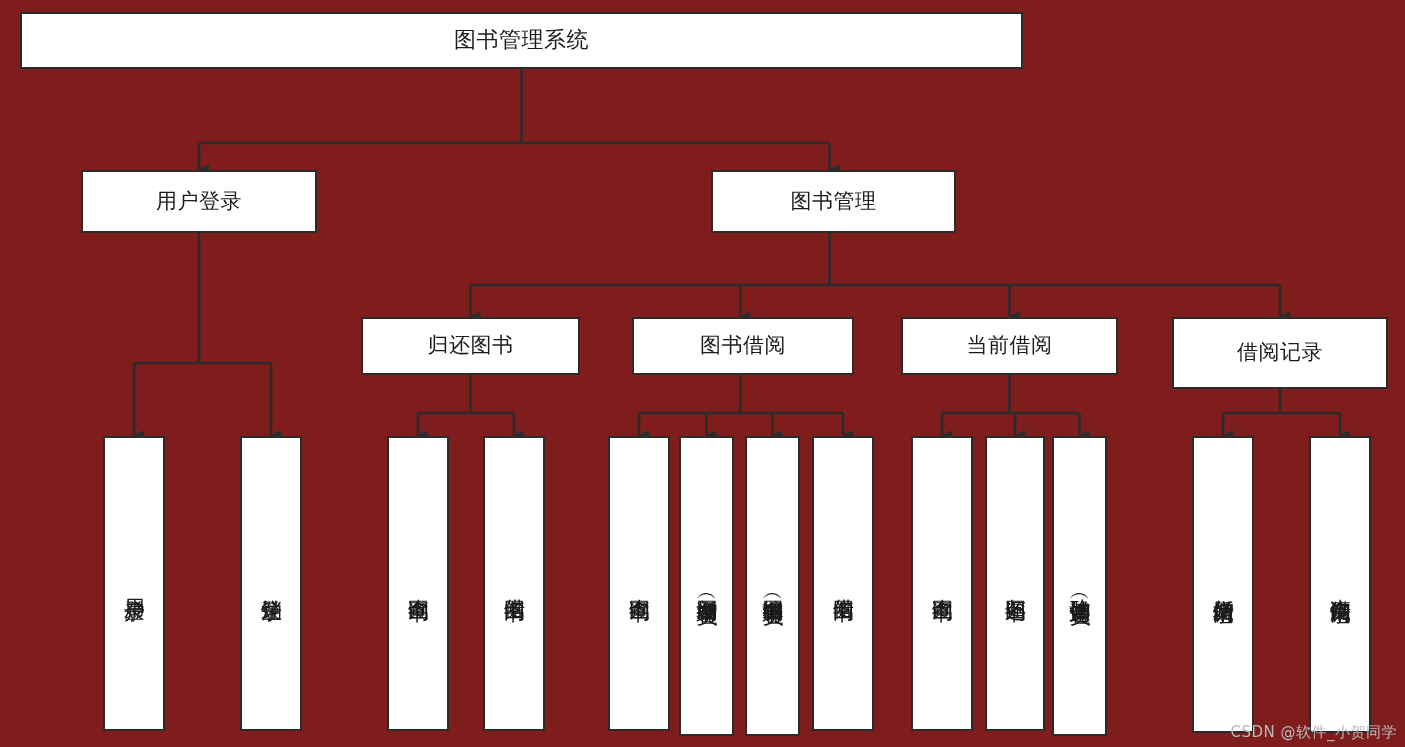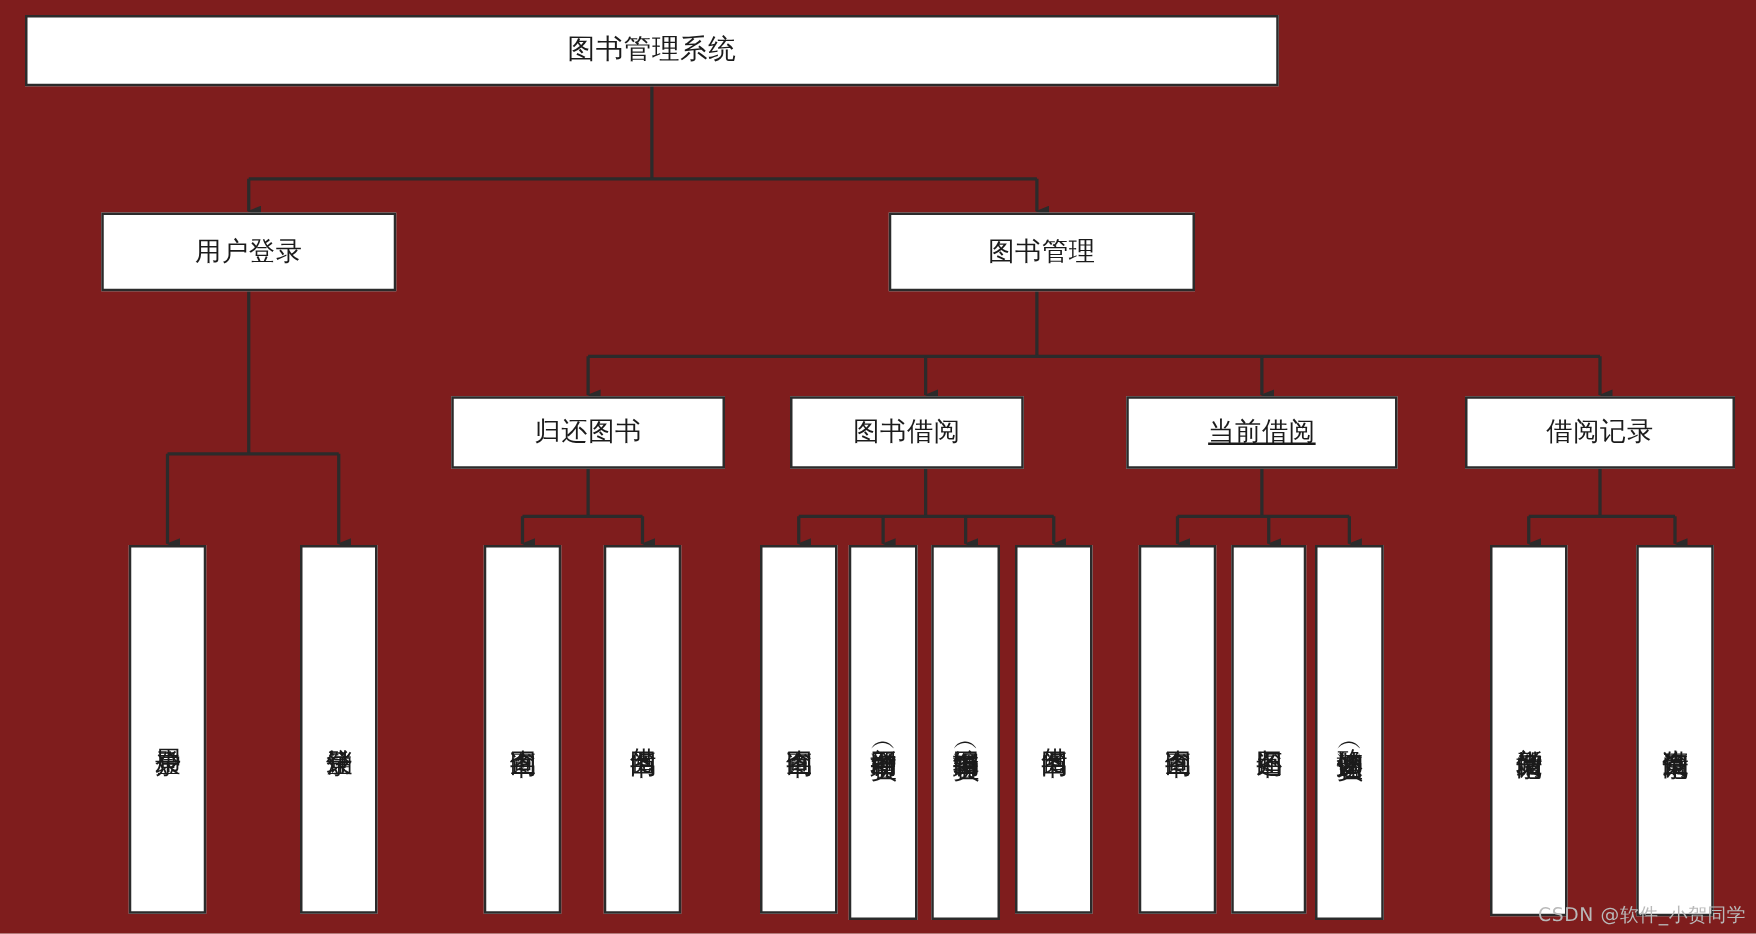--- a/index.html
+++ b/index.html
@@ -132,7 +132,7 @@
   <div class="node node-h" style="left: 361px; top: 317px; width: 219px; height: 58px;">
     <span>归还图书</span>
   </div>
-  <div class="node node-h" style="left: 632px; top: 317px; width: 187px; height: 58px;">
+  <div class="node node-h" style="left: 632px; top: 317px; width: 222px; height: 58px;">
     <span>图书借阅</span>
   </div>
   <div class="node node-h" style="left: 901px; top: 317px; width: 217px; height: 58px; text-decoration: underline;">

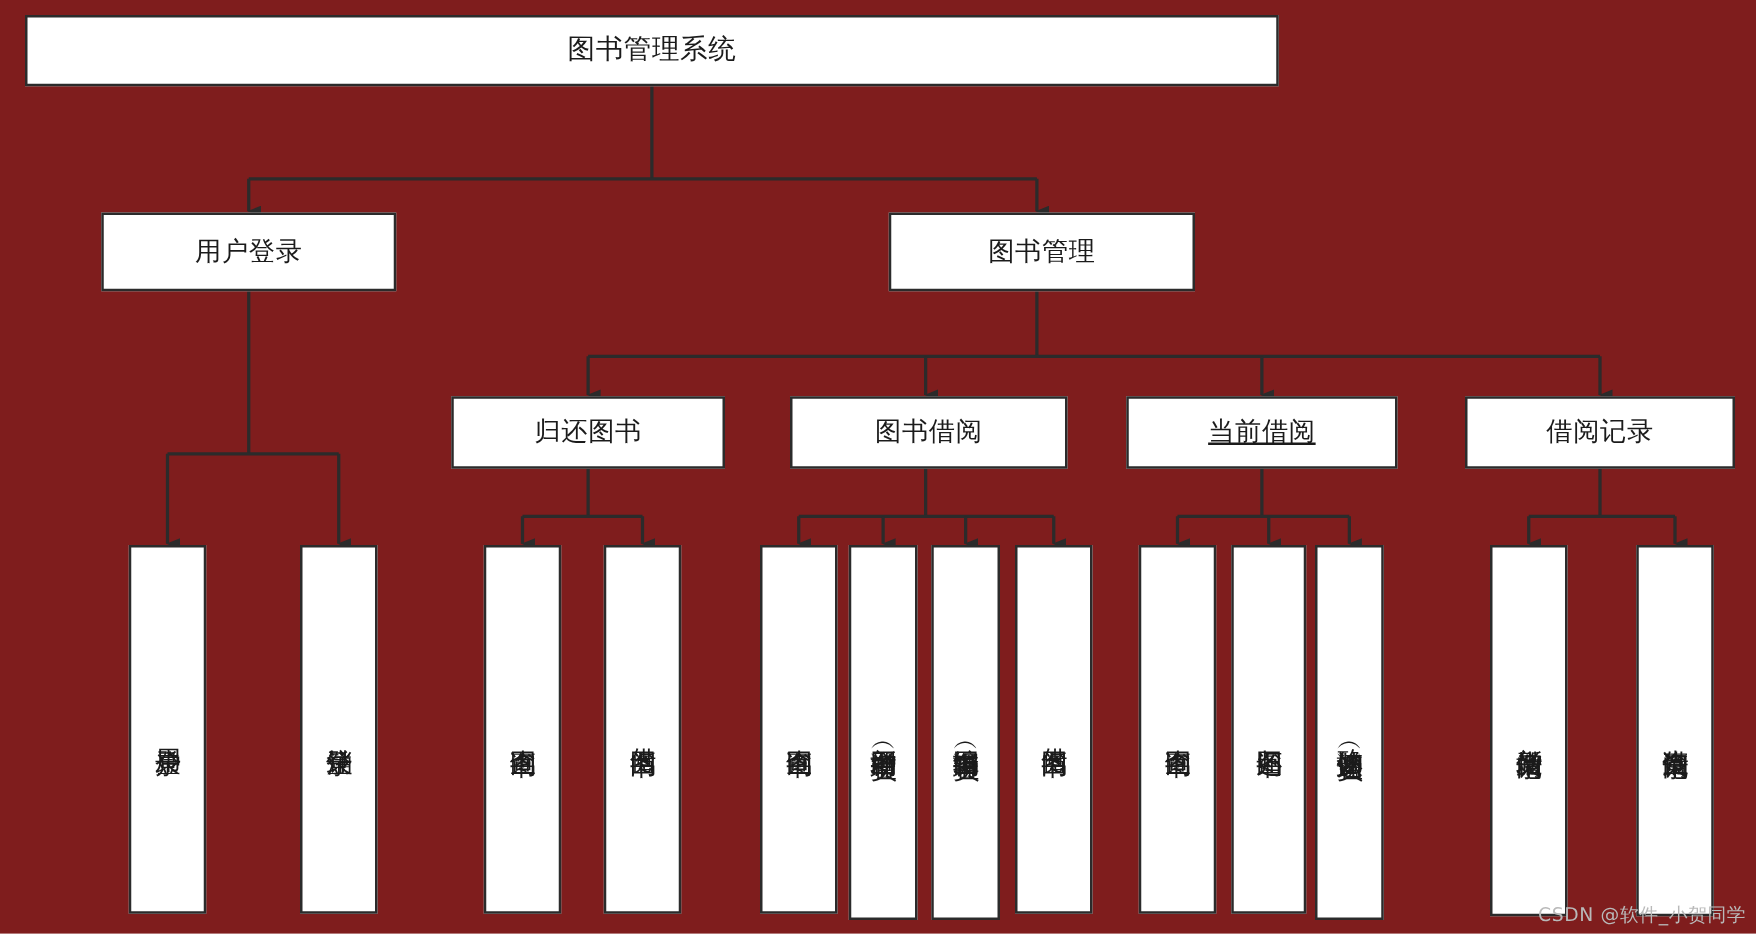--- a/index.html
+++ b/index.html
@@ -135,7 +135,7 @@
   <div class="node node-h" style="left: 632px; top: 317px; width: 222px; height: 58px;">
     <span>图书借阅</span>
   </div>
-  <div class="node node-h" style="left: 901px; top: 317px; width: 217px; height: 58px; text-decoration: underline;">
+  <div class="node node-h" style="left: 901px; top: 317px; width: 217px; height: 58px;">
     <span>当前借阅</span>
   </div>
   <div class="node node-h" style="left: 1172px; top: 317px; width: 216px; height: 58px;">

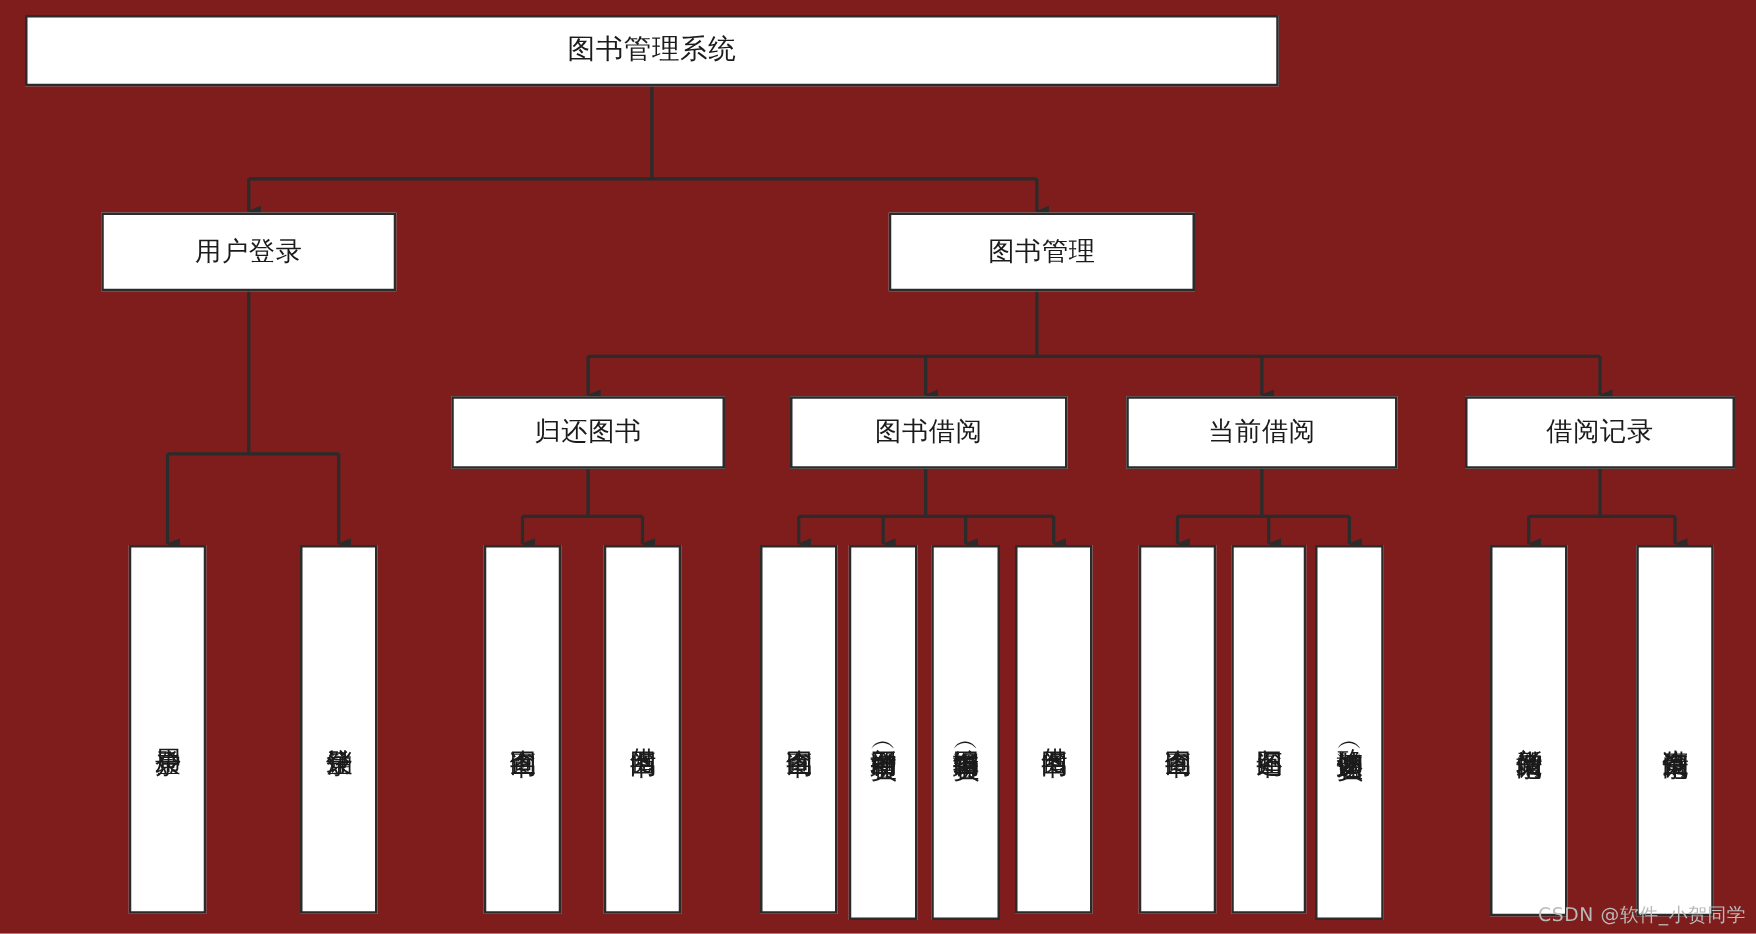--- a/index.html
+++ b/index.html
@@ -138,7 +138,7 @@
   <div class="node node-h" style="left: 901px; top: 317px; width: 217px; height: 58px;">
     <span>当前借阅</span>
   </div>
-  <div class="node node-h" style="left: 1172px; top: 317px; width: 216px; height: 58px;">
+  <div class="node node-h" style="left: 1172px; top: 317px; width: 216px; height: 72px;">
     <span>借阅记录</span>
   </div>
 

